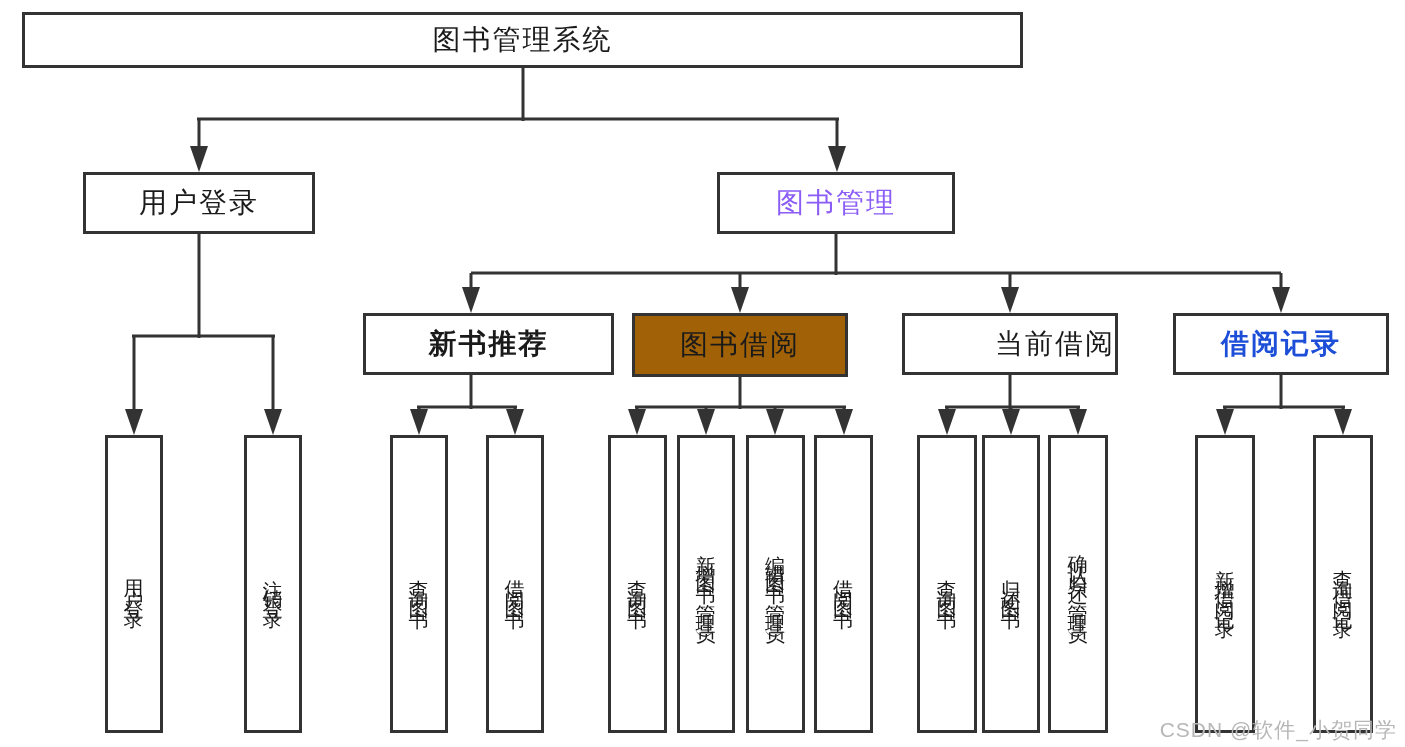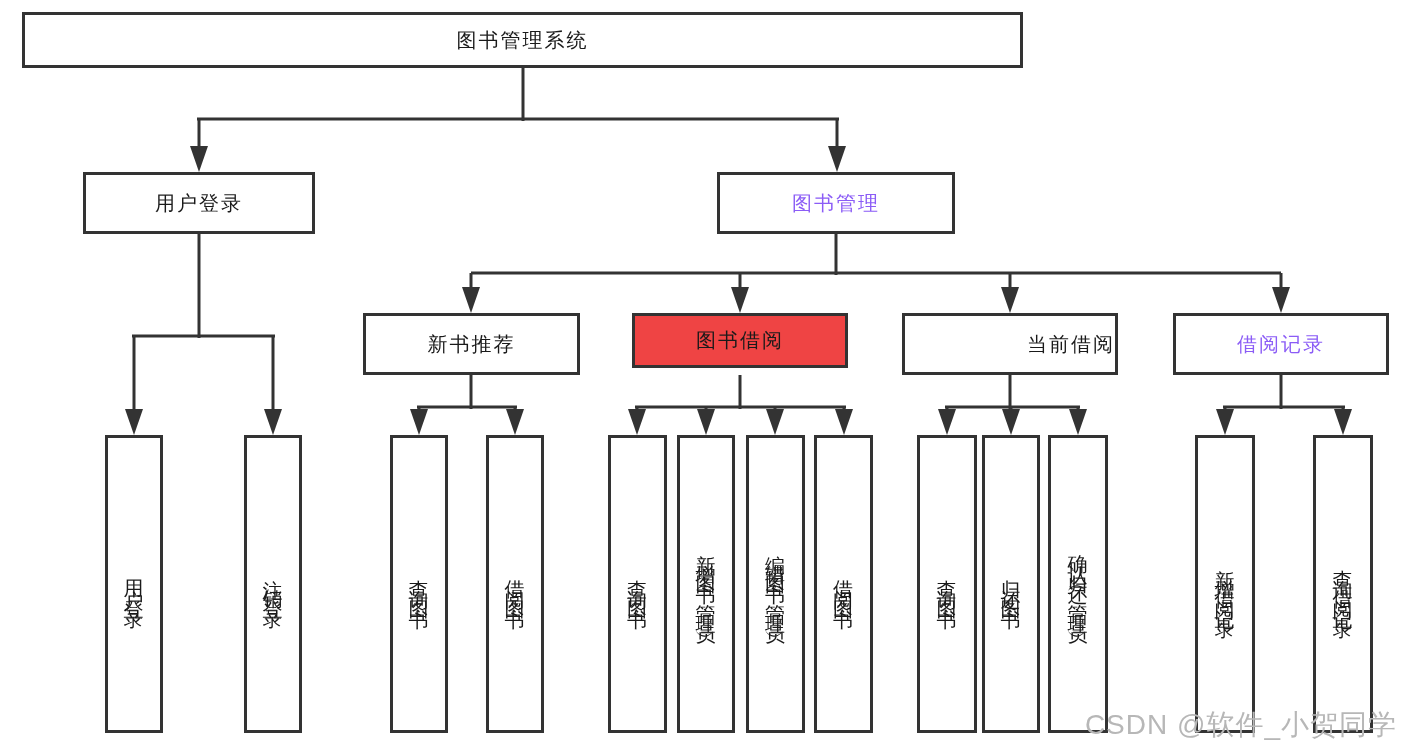--- a/index.html
+++ b/index.html
@@ -33,7 +33,7 @@
   }
   .node-label {
     color: #1a1a1a;
-    font-size: 20px;
+    font-size: 28px;
     letter-spacing: 2px;
     white-space: nowrap;
   }

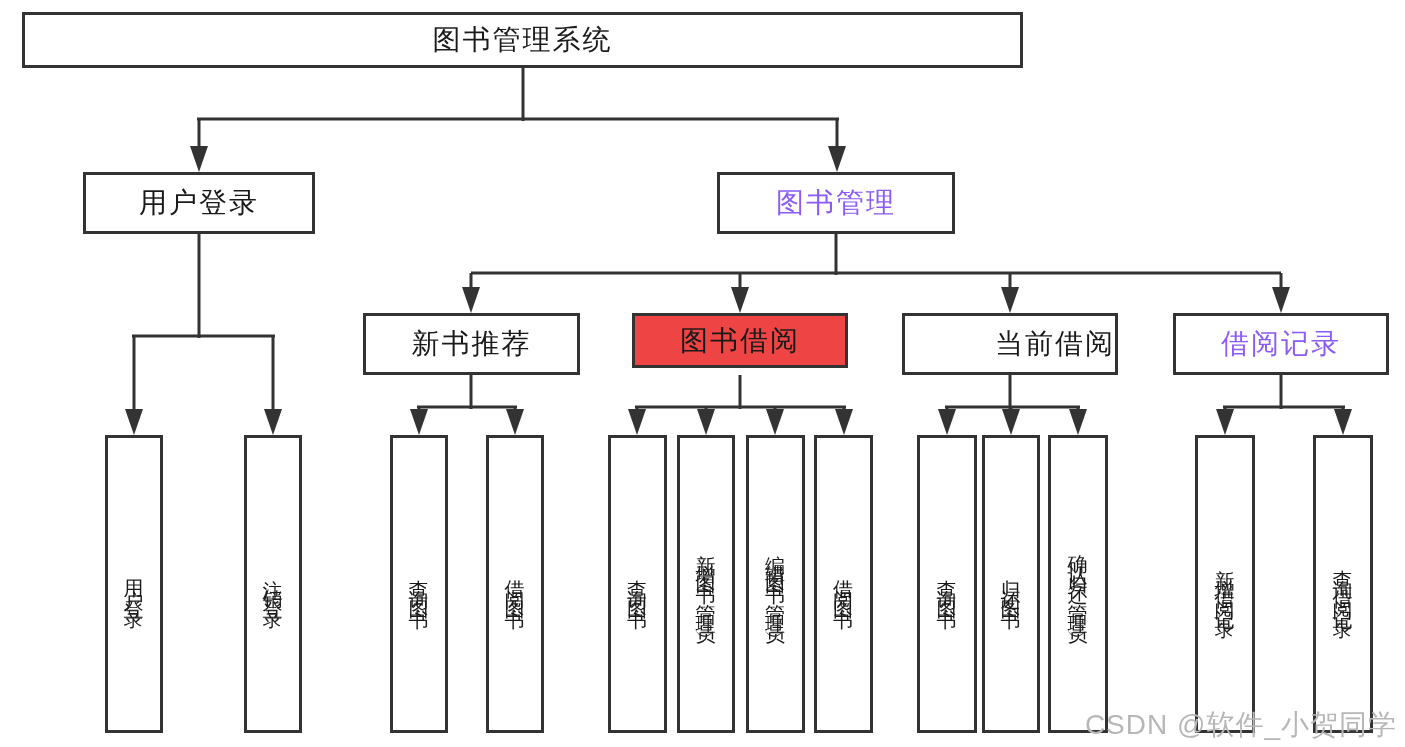--- a/index.html
+++ b/index.html
@@ -122,7 +122,7 @@
       <div class="node" style="left: 717px; top: 172px; width: 238px; height: 62px; border-color: rgb(51, 51, 51); background: rgb(255, 255, 255);">
         <span class="node-label" style="color: #8b5cf6;">图书管理</span>
       </div>
-      <div class="node" style="left: 363px; top: 313px; width: 217px; height: 62px; border-color: rgb(51, 51, 51); background: rgb(255, 255, 255);">
+      <div class="node" style="left: 363px; top: 313px; width: 251px; height: 62px; border-color: rgb(51, 51, 51); background: rgb(255, 255, 255); font-weight: bold;">
         <span class="node-label" style="color: rgb(26, 26, 26);">新书推荐</span>
       </div>
       <div class="node" style="left: 632px; top: 313px; width: 216px; height: 55px; border-color: rgb(51, 51, 51); background: #ef4444;">

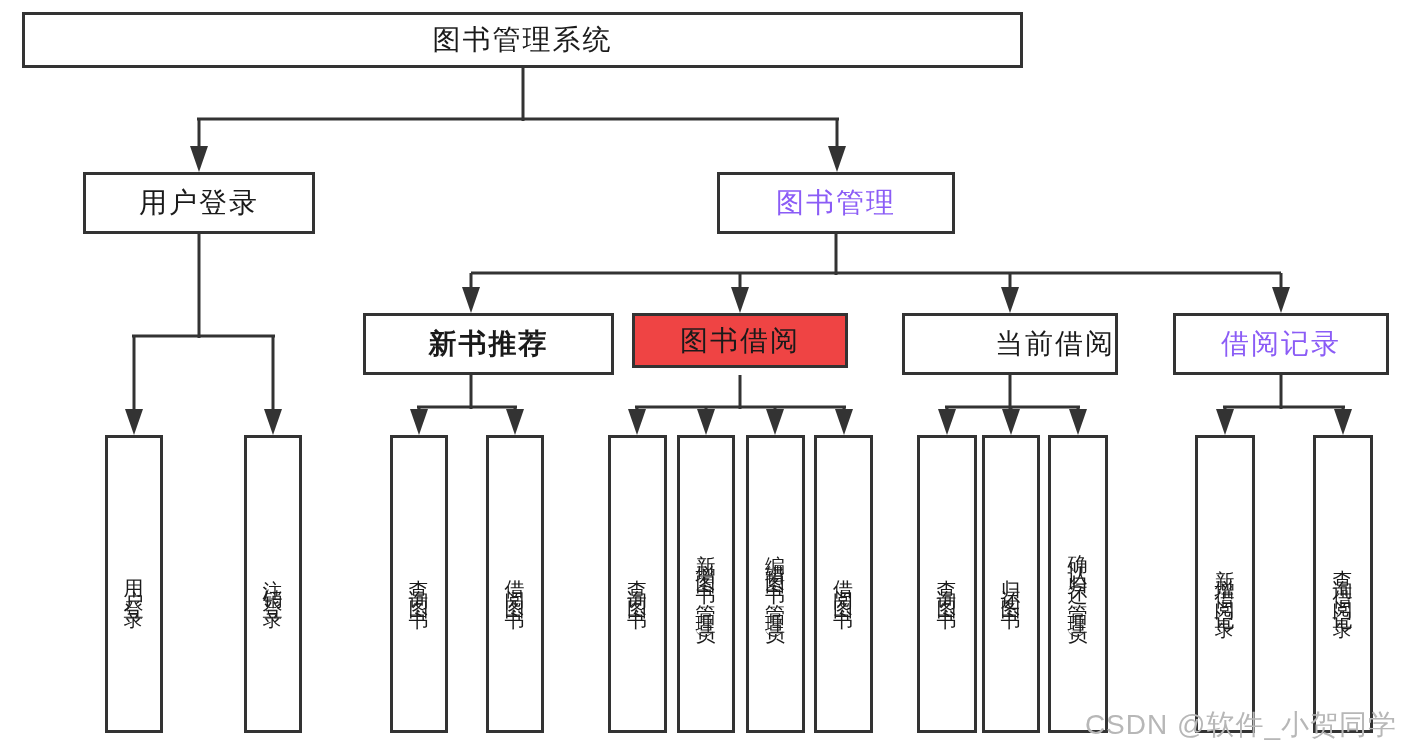--- a/index.html
+++ b/index.html
@@ -125,7 +125,7 @@
       <div class="node" style="left: 363px; top: 313px; width: 251px; height: 62px; border-color: rgb(51, 51, 51); background: rgb(255, 255, 255); font-weight: bold;">
         <span class="node-label" style="color: rgb(26, 26, 26);">新书推荐</span>
       </div>
-      <div class="node" style="left: 632px; top: 313px; width: 216px; height: 55px; border-color: rgb(51, 51, 51); background: #ef4444;">
+      <div class="node" style="left: 632px; top: 313px; width: 216px; height: 64px; border-color: rgb(51, 51, 51); background: #a16207;">
         <span class="node-label" style="color: rgb(26, 26, 26);">图书借阅</span>
       </div>
       <div class="node" style="left: 902px; top: 313px; width: 216px; height: 62px; border-color: rgb(51, 51, 51); background: rgb(255, 255, 255); justify-content: flex-end;">

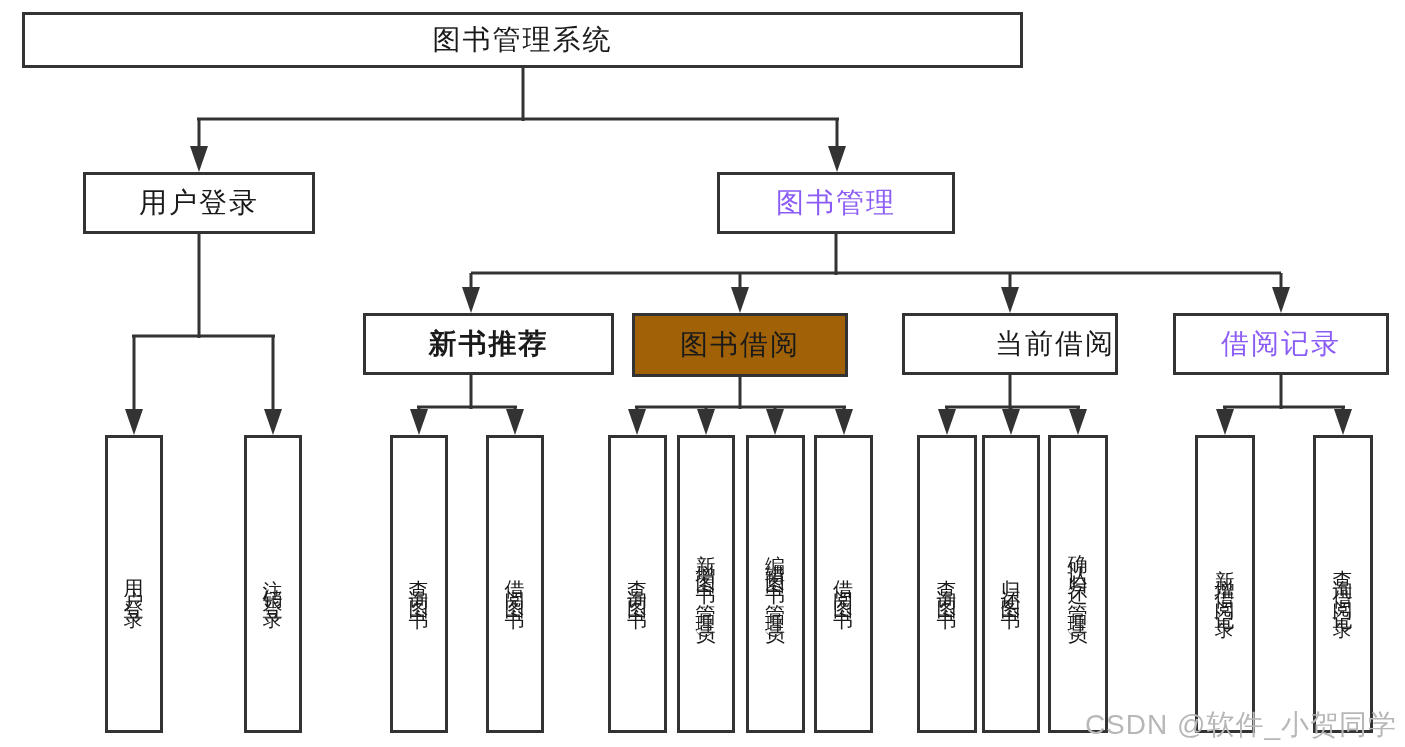--- a/index.html
+++ b/index.html
@@ -132,7 +132,7 @@
         <span class="node-label" style="color: rgb(26, 26, 26);">当前借阅</span>
       </div>
       <div class="node" style="left: 1173px; top: 313px; width: 216px; height: 62px; border-color: rgb(51, 51, 51); background: rgb(255, 255, 255);">
-        <span class="node-label" style="color: #8b5cf6;">借阅记录</span>
+        <span class="node-label" style="color: #1d4ed8; font-weight: bold;">借阅记录</span>
       </div>
       <div class="node vertical" style="left: 105px; top: 435px; width: 58px; height: 298px; border-color: rgb(51, 51, 51); background: rgb(255, 255, 255);">
         <span class="node-label" style="color: rgb(26, 26, 26);">用户登录</span>

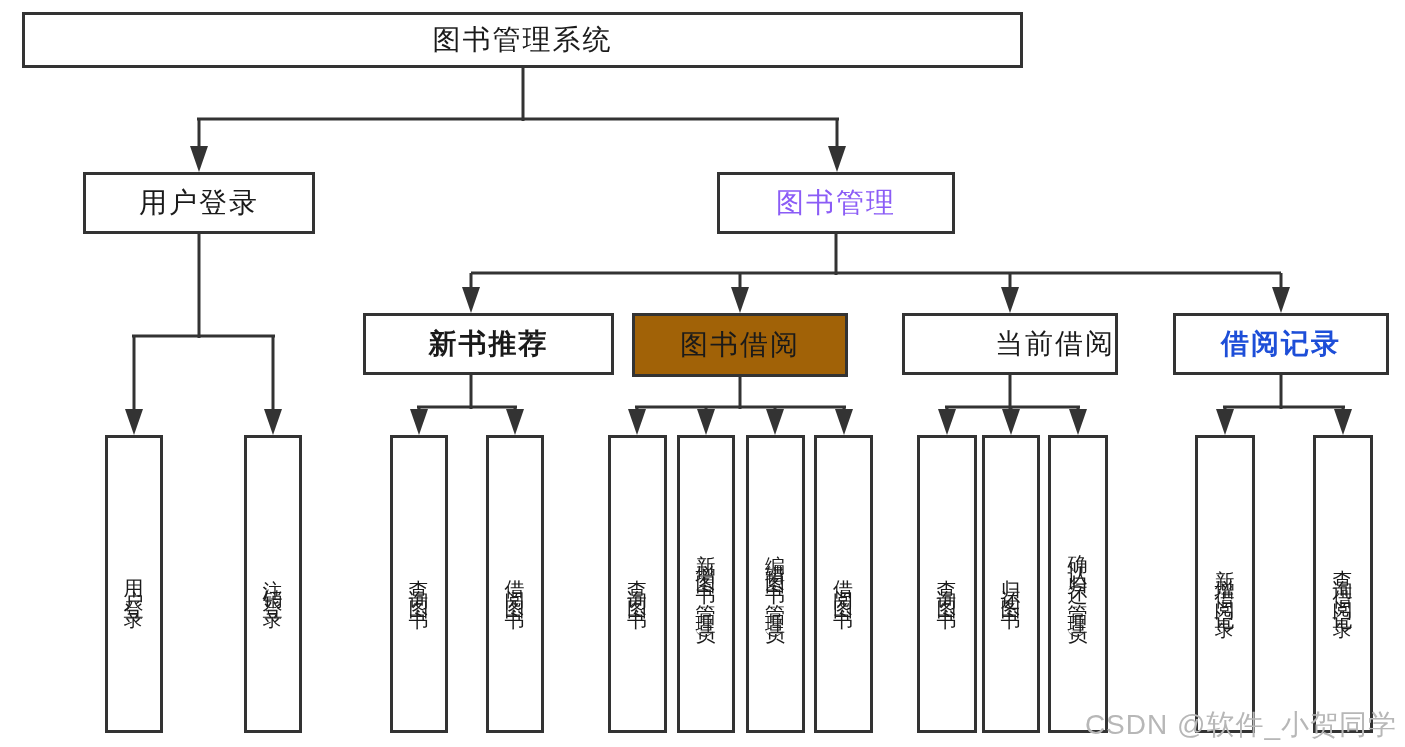--- a/index.html
+++ b/index.html
@@ -49,7 +49,7 @@
     position: absolute;
     right: 8px;
     bottom: 3px;
-    font-size: 28px;
+    font-size: 21px;
     color: #b7b7b7;
     letter-spacing: 1px;
   }

